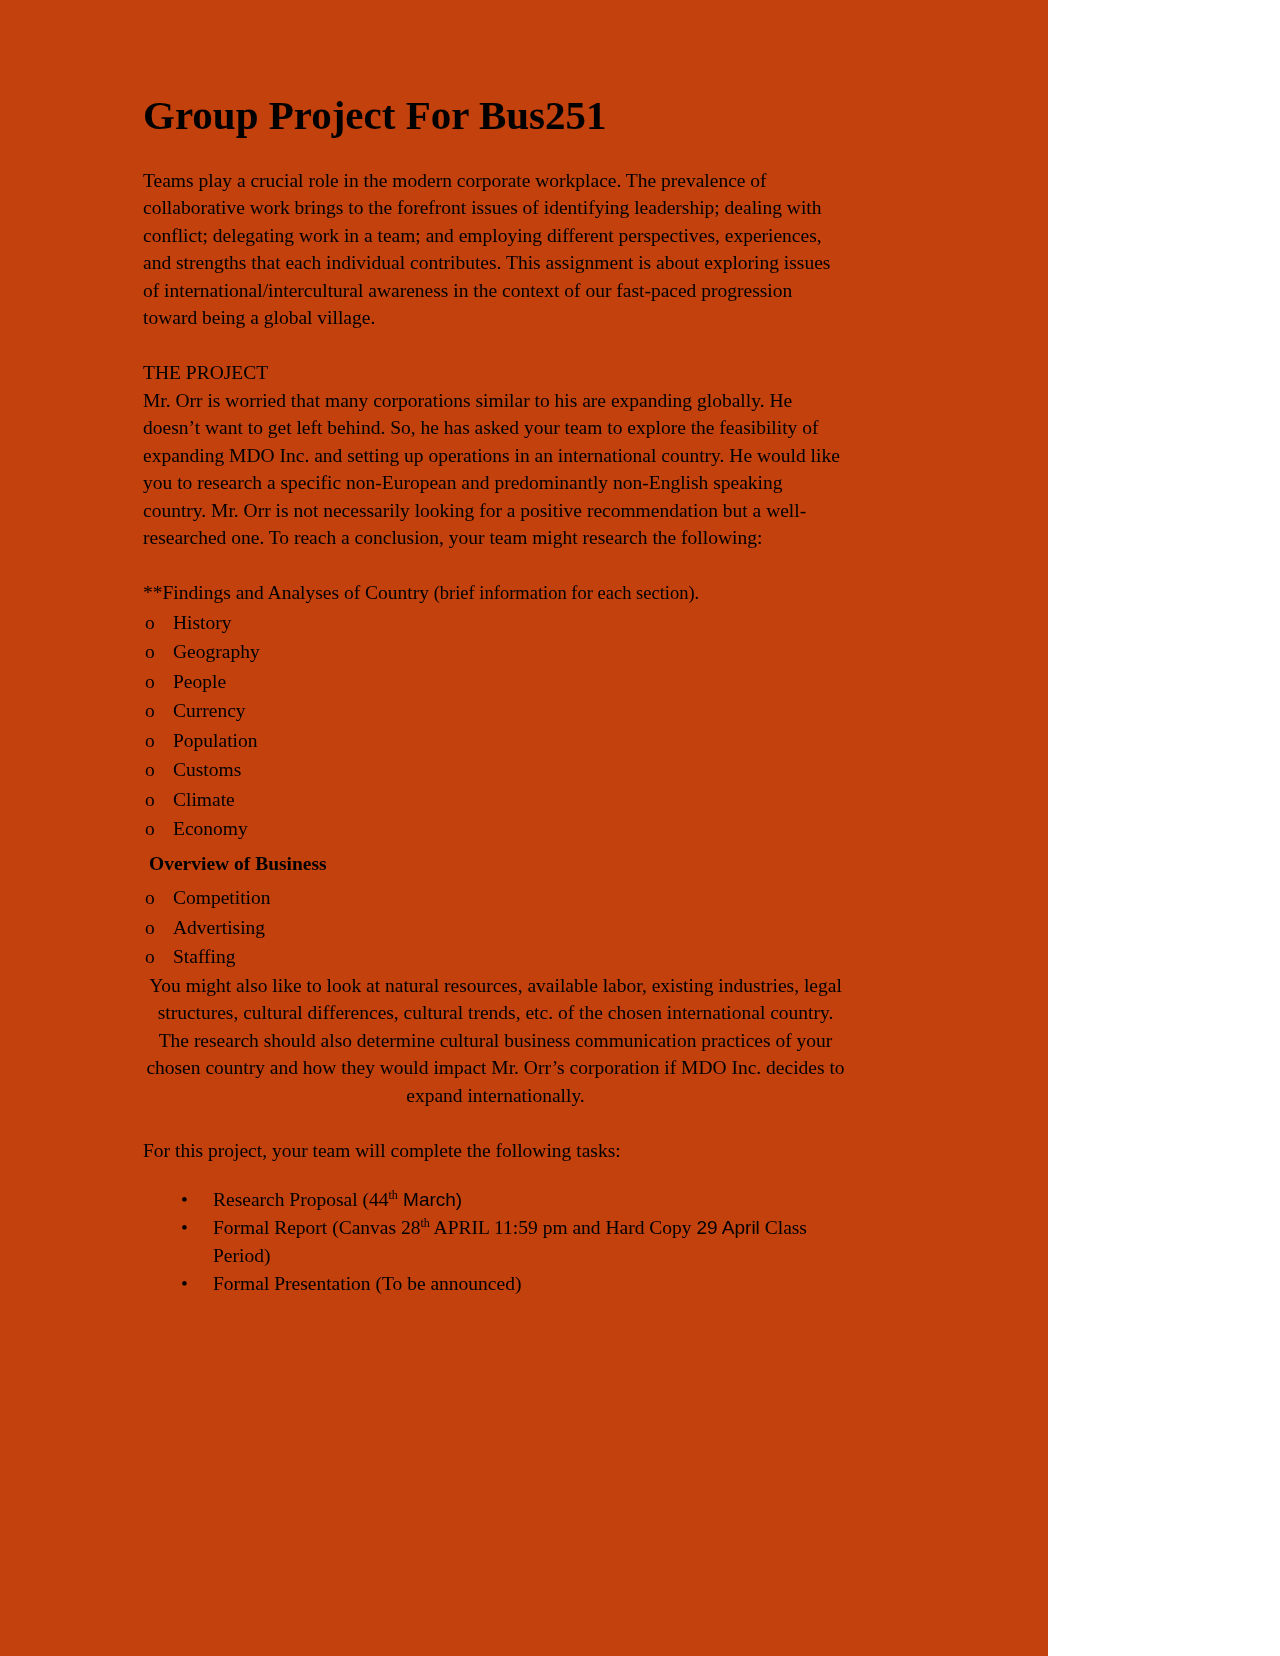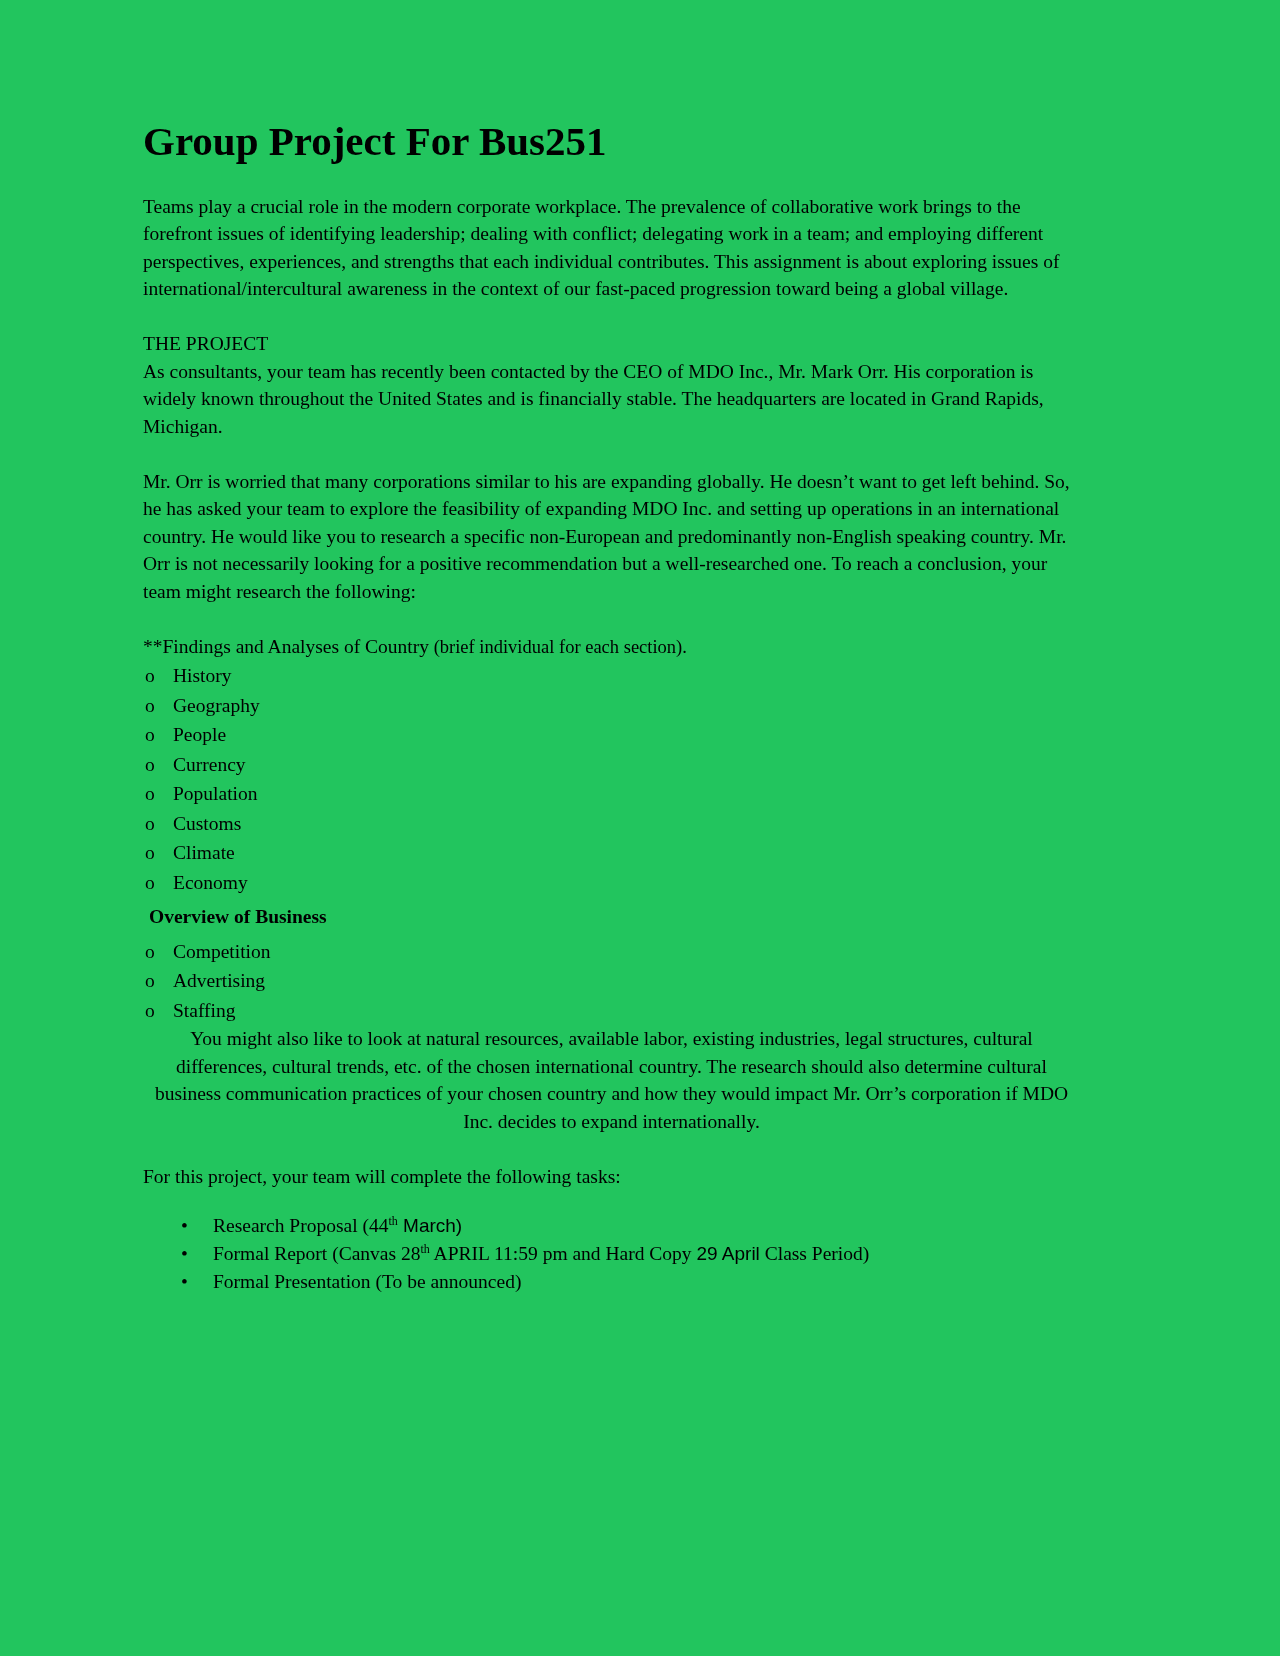--- a/index.html
+++ b/index.html
@@ -9,12 +9,12 @@
   }
   .page {
     position: relative;
-    width: 1280px;
+    width: 1048px;
     height: 1656px;
-    background: #22c55e;
+    background: #c2410c;
     color: #000000;
     box-sizing: border-box;
-    padding: 119px 200px 40px 143px;
+    padding: 93px 200px 40px 143px;
     font-family: "Liberation Serif", serif;
     font-size: 19.5px;
     line-height: 27.5px;

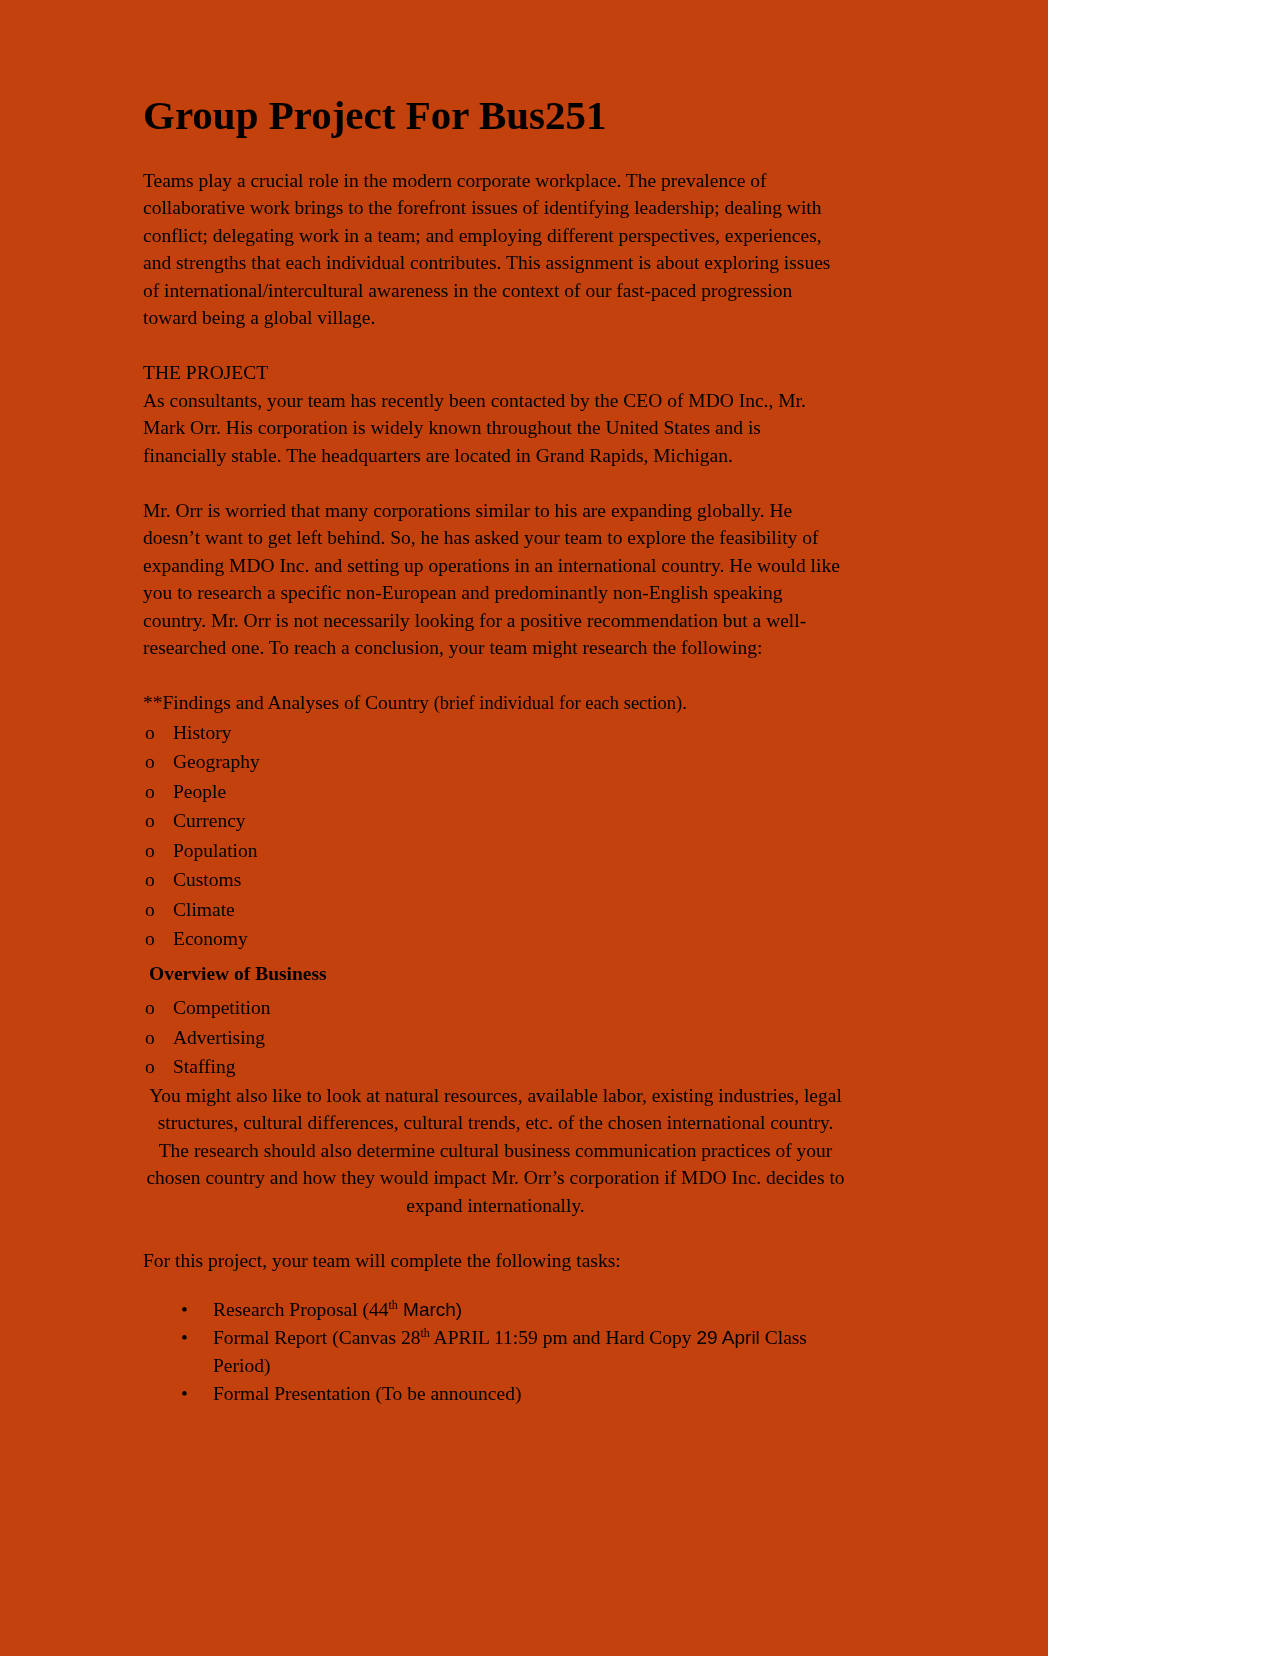--- a/index.html
+++ b/index.html
@@ -108,7 +108,6 @@
 
   <h2 class="section-heading">THE PROJECT</h2>
 
-  <p class="body-para">As consultants, your team has recently been contacted by the CEO of MDO Inc., Mr. Mark Orr. His corporation is widely known throughout the United States and is financially stable. The headquarters are located in Grand Rapids, Michigan.</p>
 
   <p class="body-para">Mr. Orr is worried that many corporations similar to his are expanding globally. He doesn’t want to get left behind. So, he has asked your team to explore the feasibility of expanding MDO Inc. and setting up operations in an international country. He would like you to research a specific non-European and predominantly non-English speaking country. Mr. Orr is not necessarily looking for a positive recommendation but a well-researched one. To reach a conclusion, your team might research the following:</p>
 

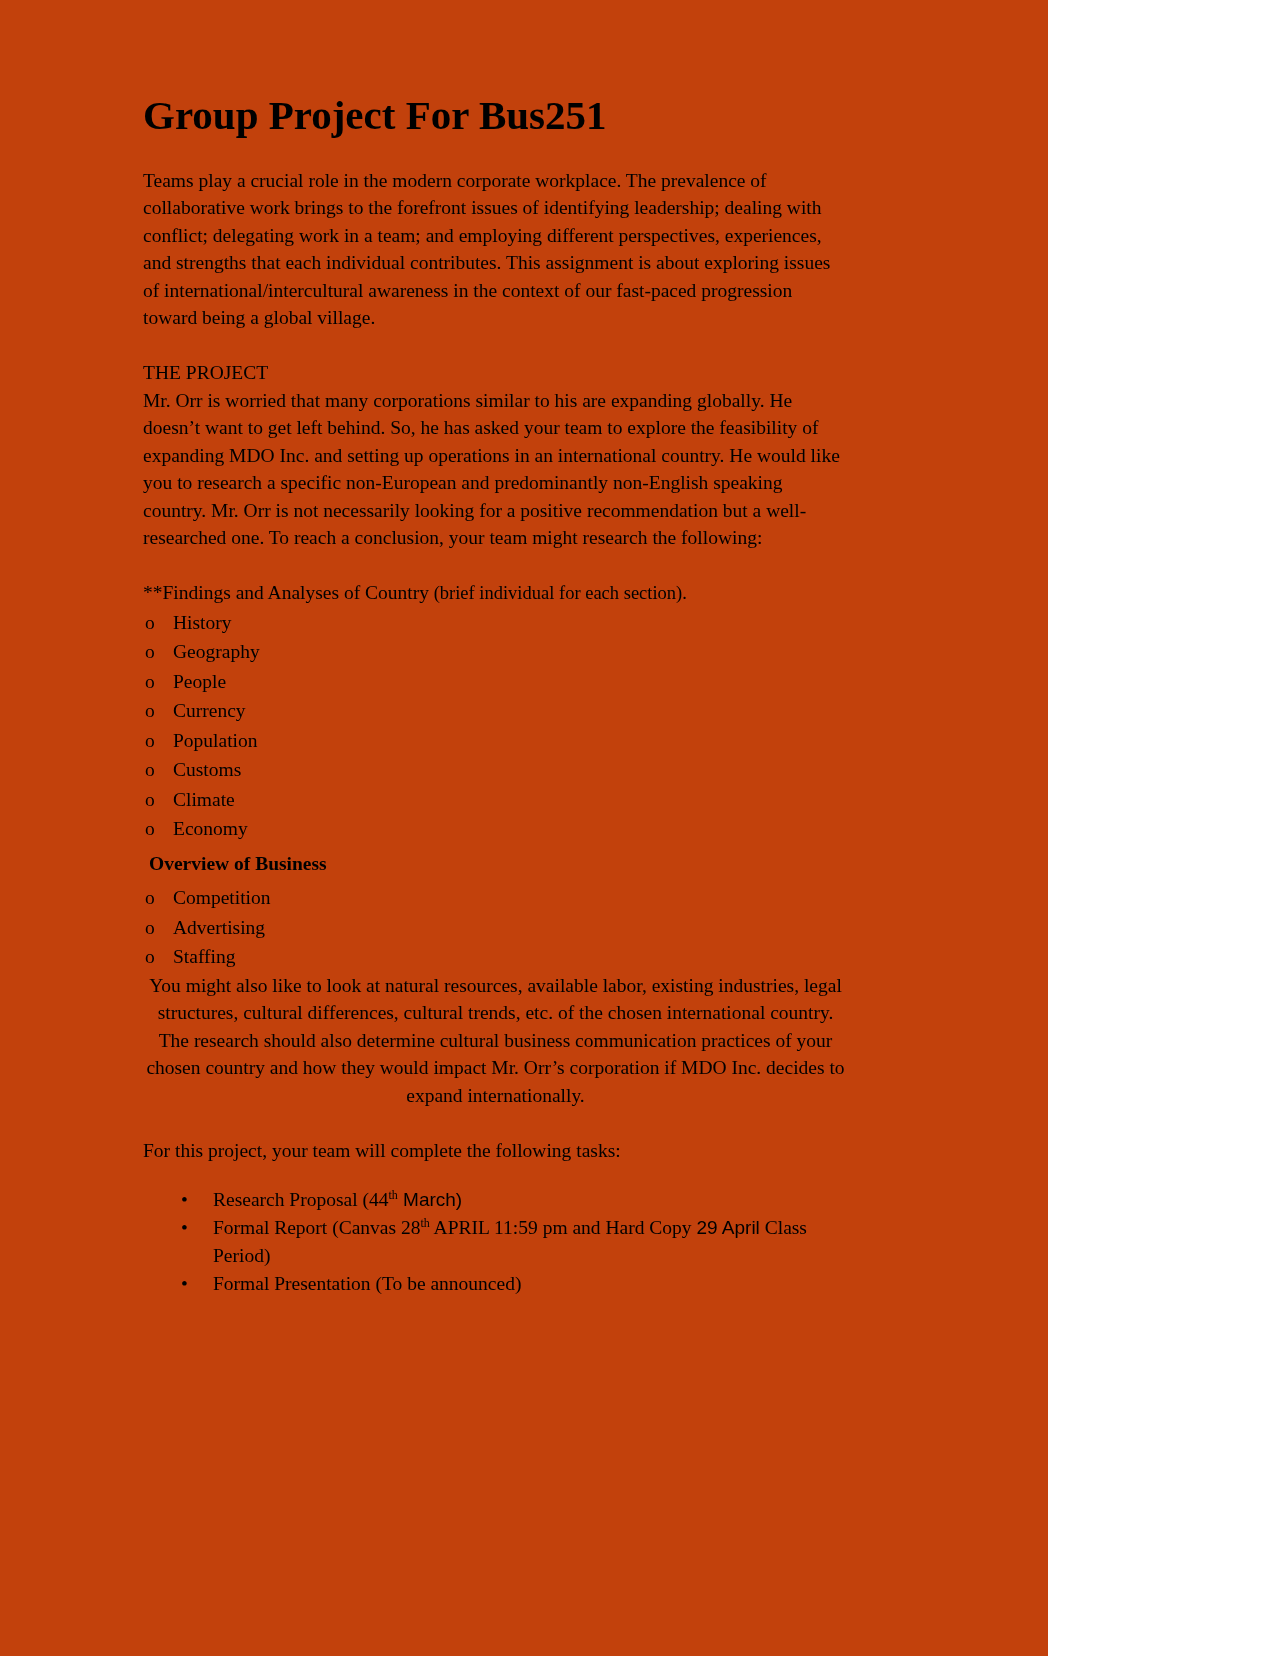--- a/index.html
+++ b/index.html
@@ -111,7 +111,7 @@
 
   <p class="body-para">Mr. Orr is worried that many corporations similar to his are expanding globally. He doesn’t want to get left behind. So, he has asked your team to explore the feasibility of expanding MDO Inc. and setting up operations in an international country. He would like you to research a specific non-European and predominantly non-English speaking country. Mr. Orr is not necessarily looking for a positive recommendation but a well-researched one. To reach a conclusion, your team might research the following:</p>
 
-  <p class="findings-line"><span class="bold-run">**Findings and Analyses of Country</span><span class="note-run"> (brief individual for each section).</span></p>
+  <p class="findings-line"><span class="bold-run">**Findings and Analyses of Country</span><span class="note-run"> (brief information for each section).</span></p>
 
   <ul class="o-list">
     <li><span class="o-bullet">o</span><span>History</span></li>

